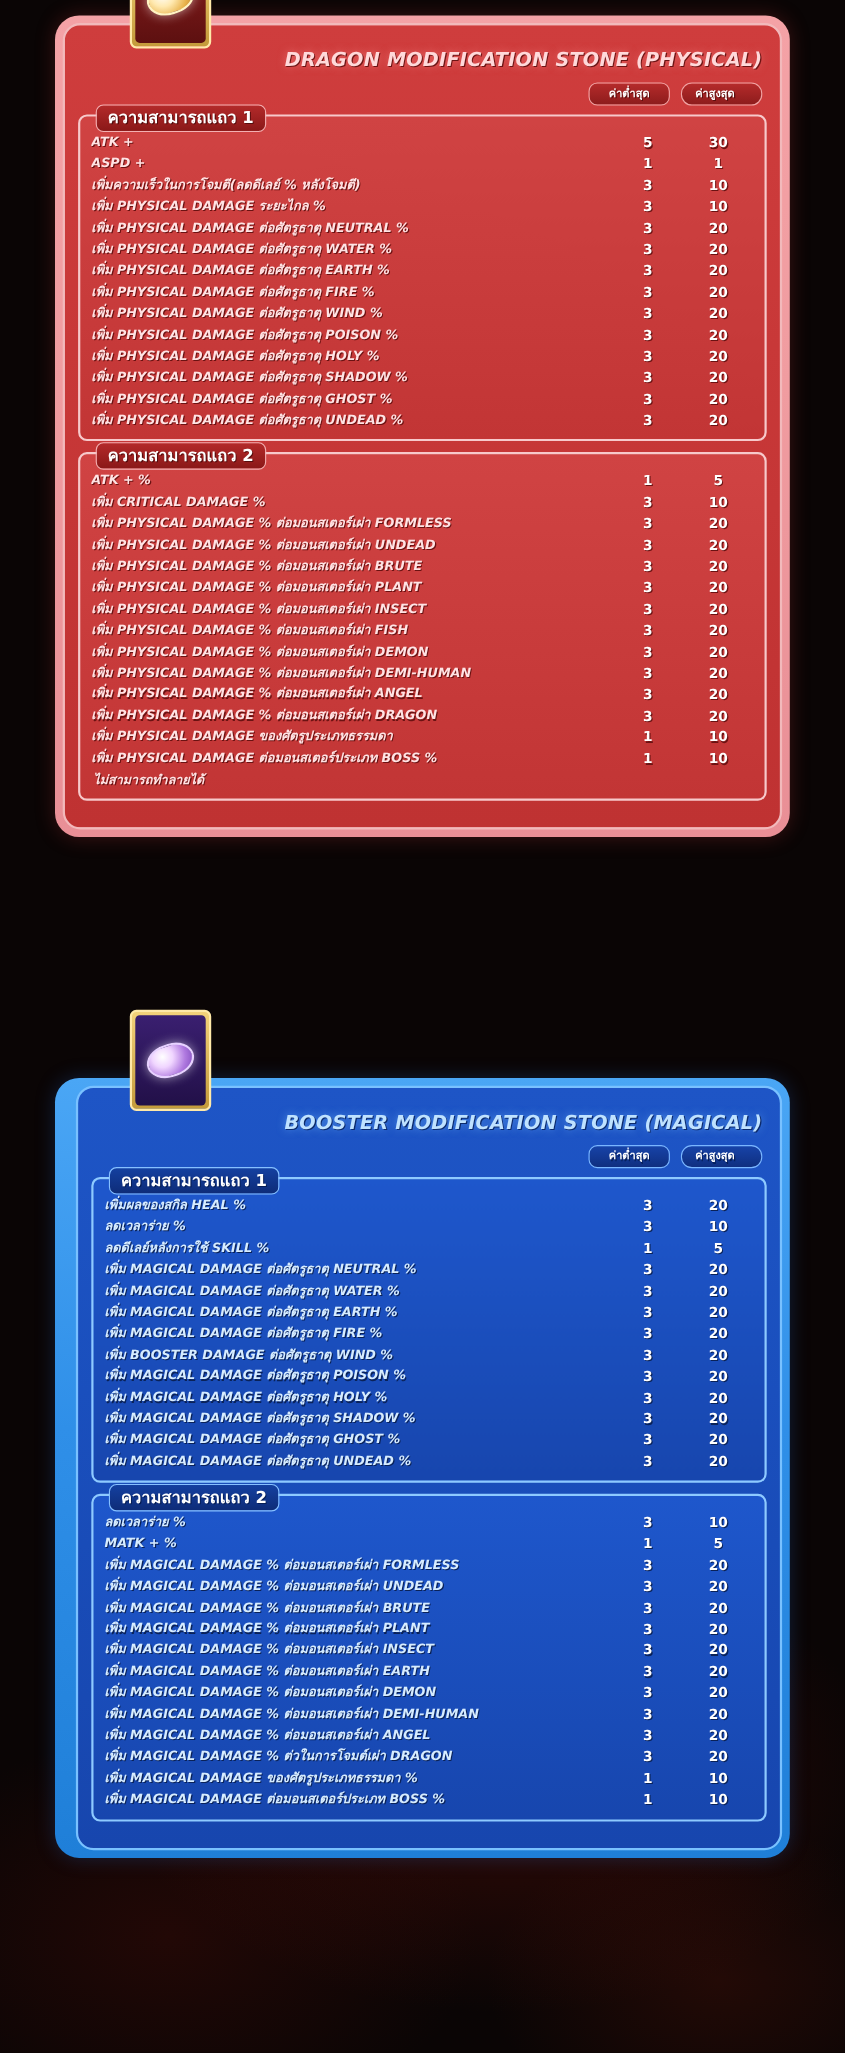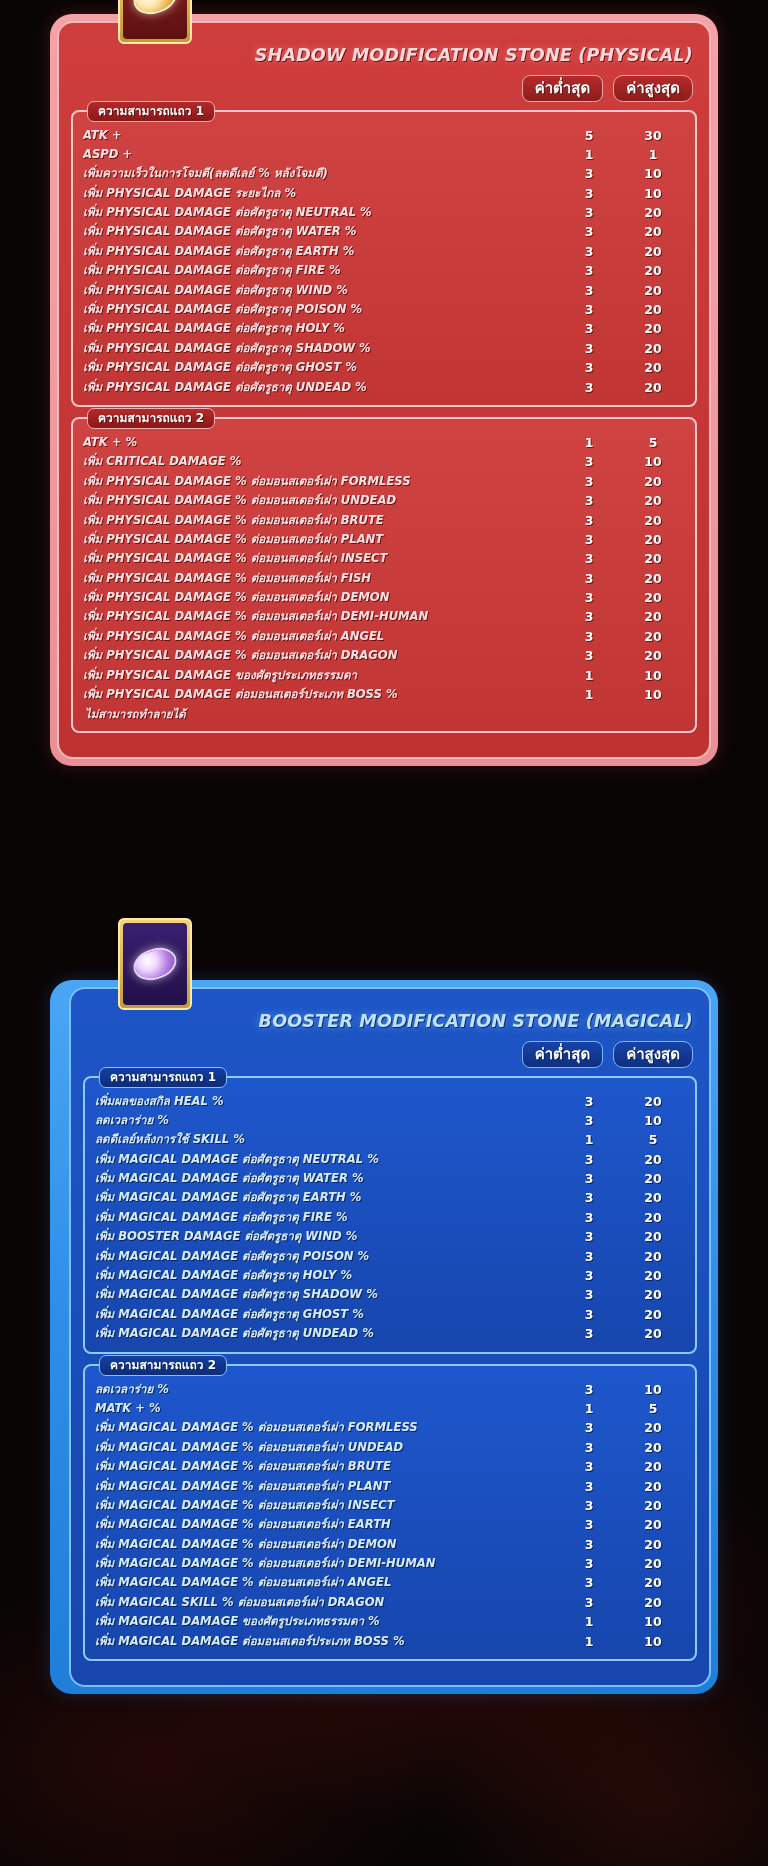--- a/index.html
+++ b/index.html
@@ -220,7 +220,7 @@
       </div>
     </div>
     <div class="card-inner">
-      <div class="card-title">SHADOW MODIFICATION STONE (PHYSICAL)</div>
+      <div class="card-title">DRAGON MODIFICATION STONE (PHYSICAL)</div>
       <div class="minmax-row">
         <div class="minmax-chip chip-min">ค่าต่ำสุด</div>
         <div class="minmax-chip chip-max">ค่าสูงสุด</div>

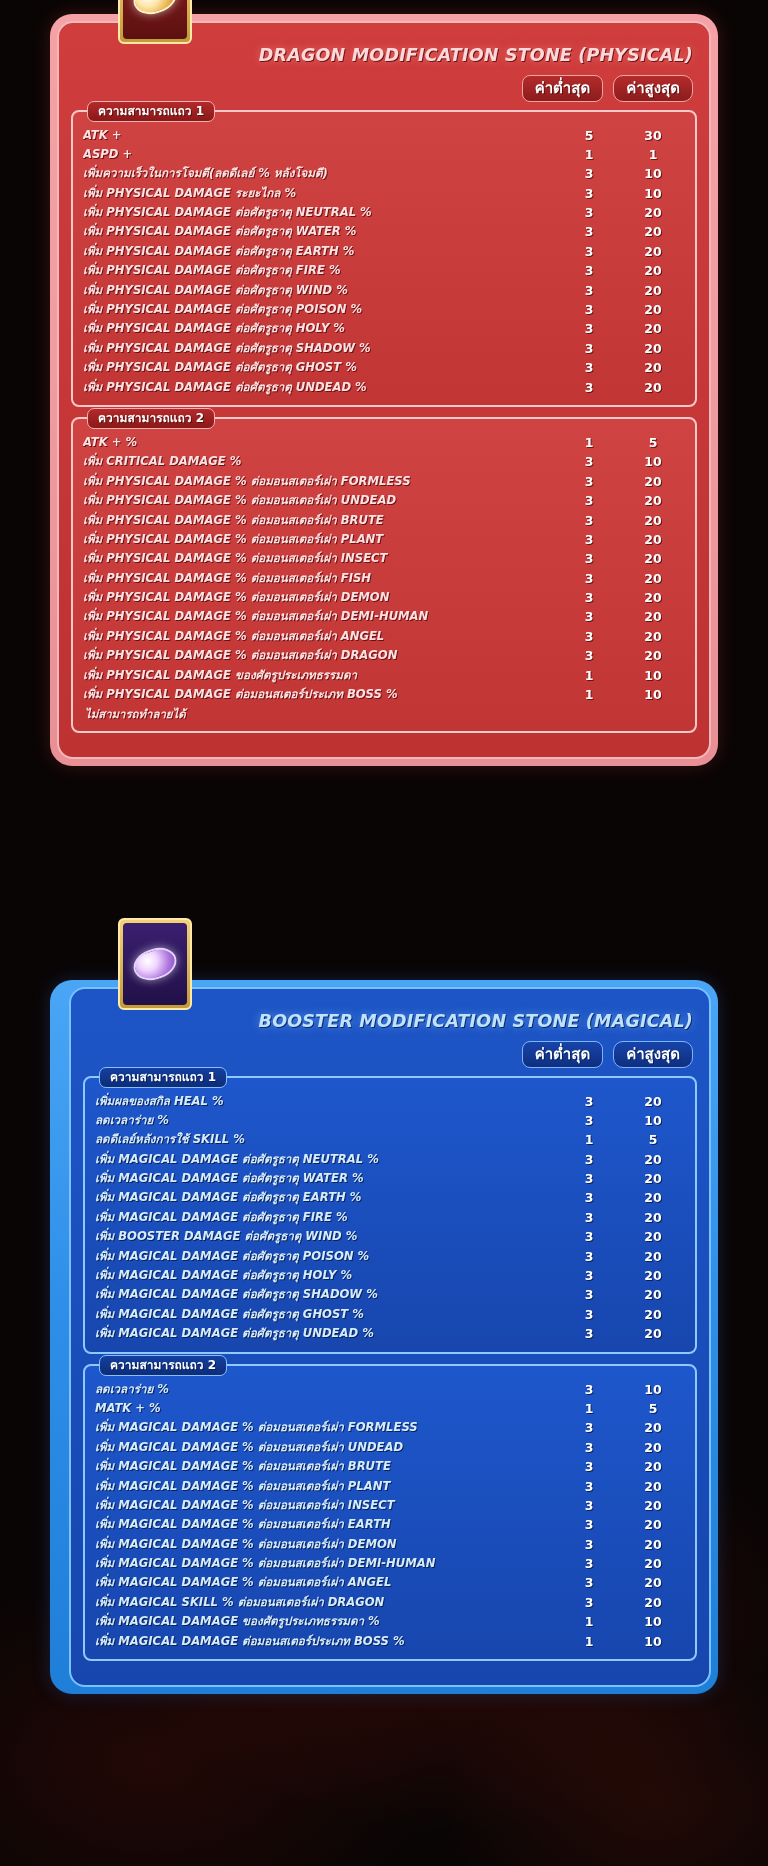--- a/index.html
+++ b/index.html
@@ -114,7 +114,7 @@
     padding: 8px 4px 8px 0;
   }
   .minmax-chip {
-    font-size: 15px;
+    font-size: 10px;
     font-weight: bold;
     color: #fff;
     padding: 4px 12px;

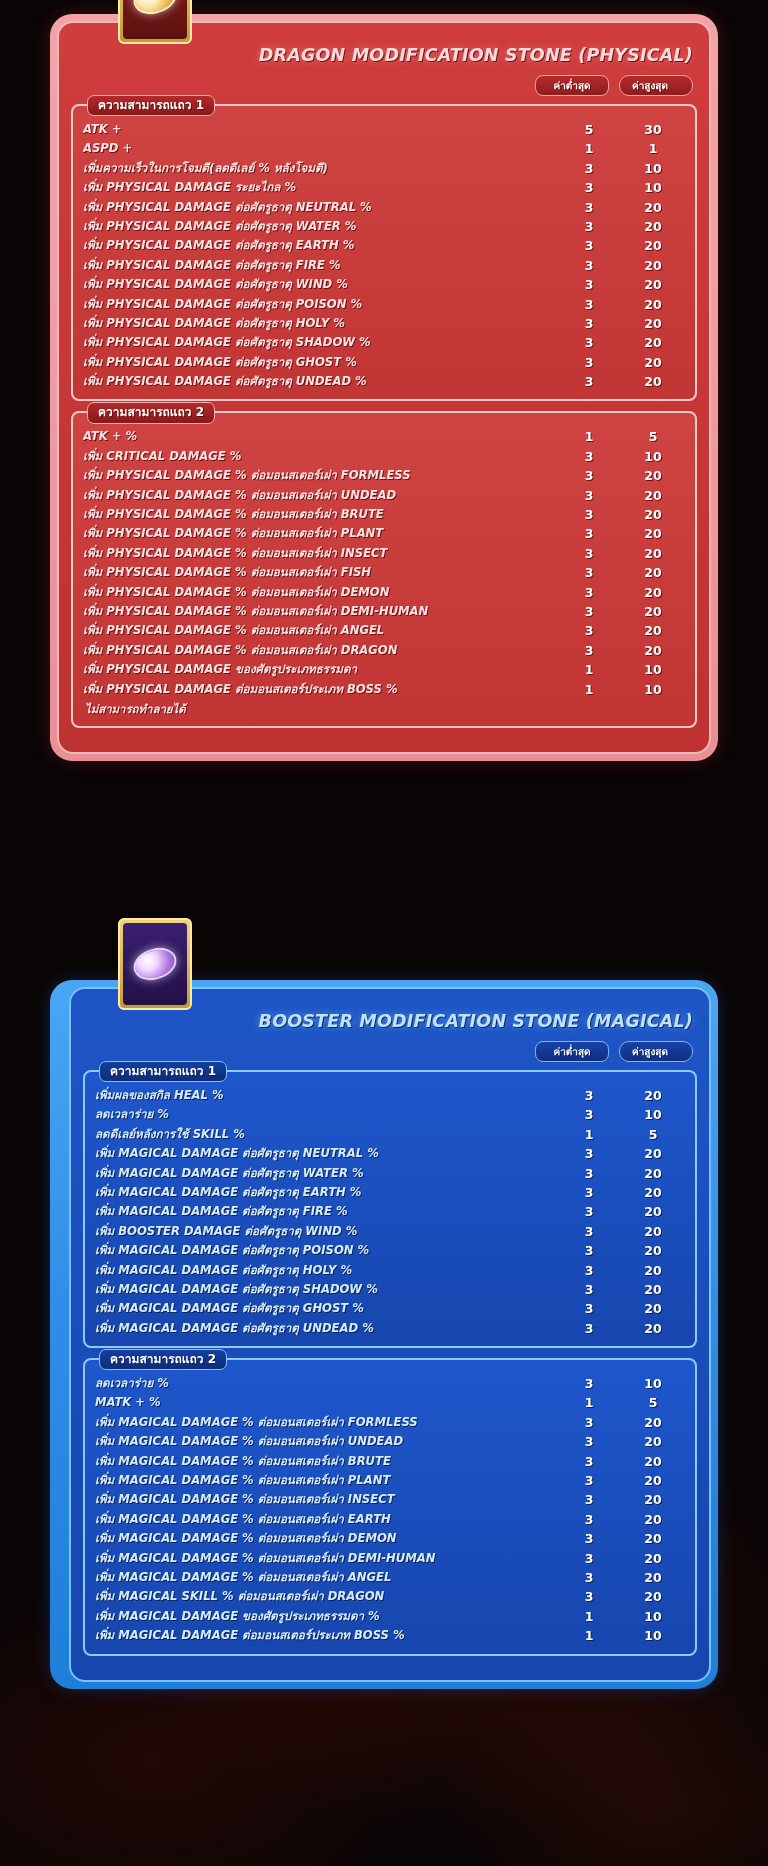--- a/index.html
+++ b/index.html
@@ -154,7 +154,7 @@
     position: absolute;
     top: -11px;
     left: 14px;
-    font-size: 12px;
+    font-size: 15px;
     font-weight: bold;
     color: #ffffff;
     padding: 3px 10px;

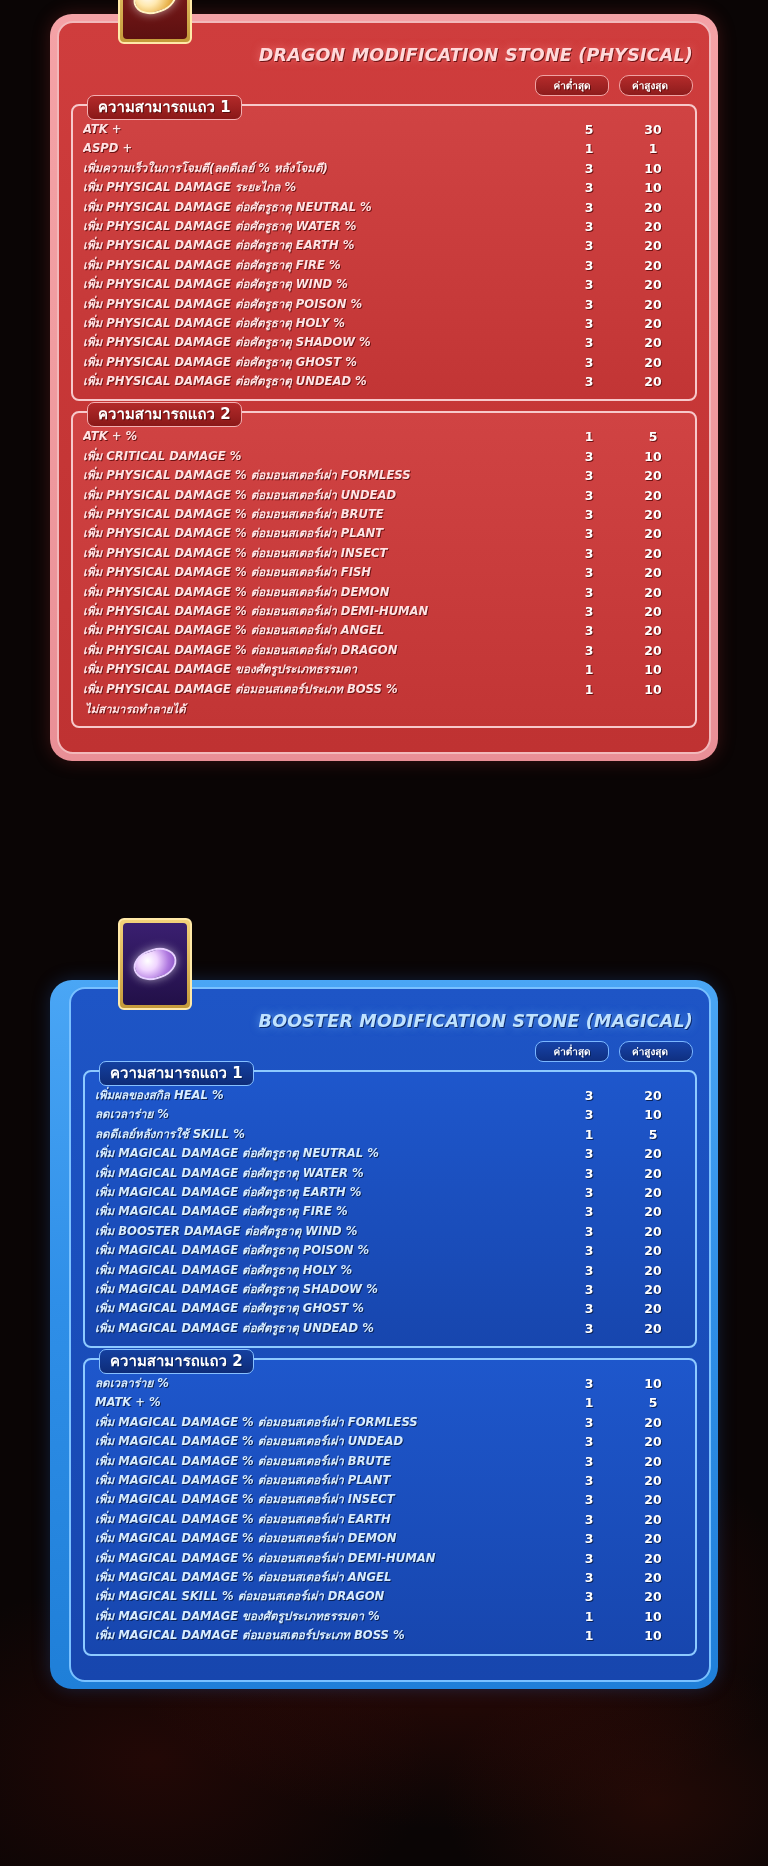--- a/index.html
+++ b/index.html
@@ -526,7 +526,7 @@
               <span class="stat-max">20</span>
             </div>
           <div class="stat-row">
-              <span class="stat-label">เพิ่ม MAGICAL SKILL % ต่อมอนสเตอร์เผ่า DRAGON</span>
+              <span class="stat-label">เพิ่ม MAGICAL DAMAGE % ต่วในการโจมต์เผ่า DRAGON</span>
               <span class="stat-min">3</span>
               <span class="stat-max">20</span>
             </div>

